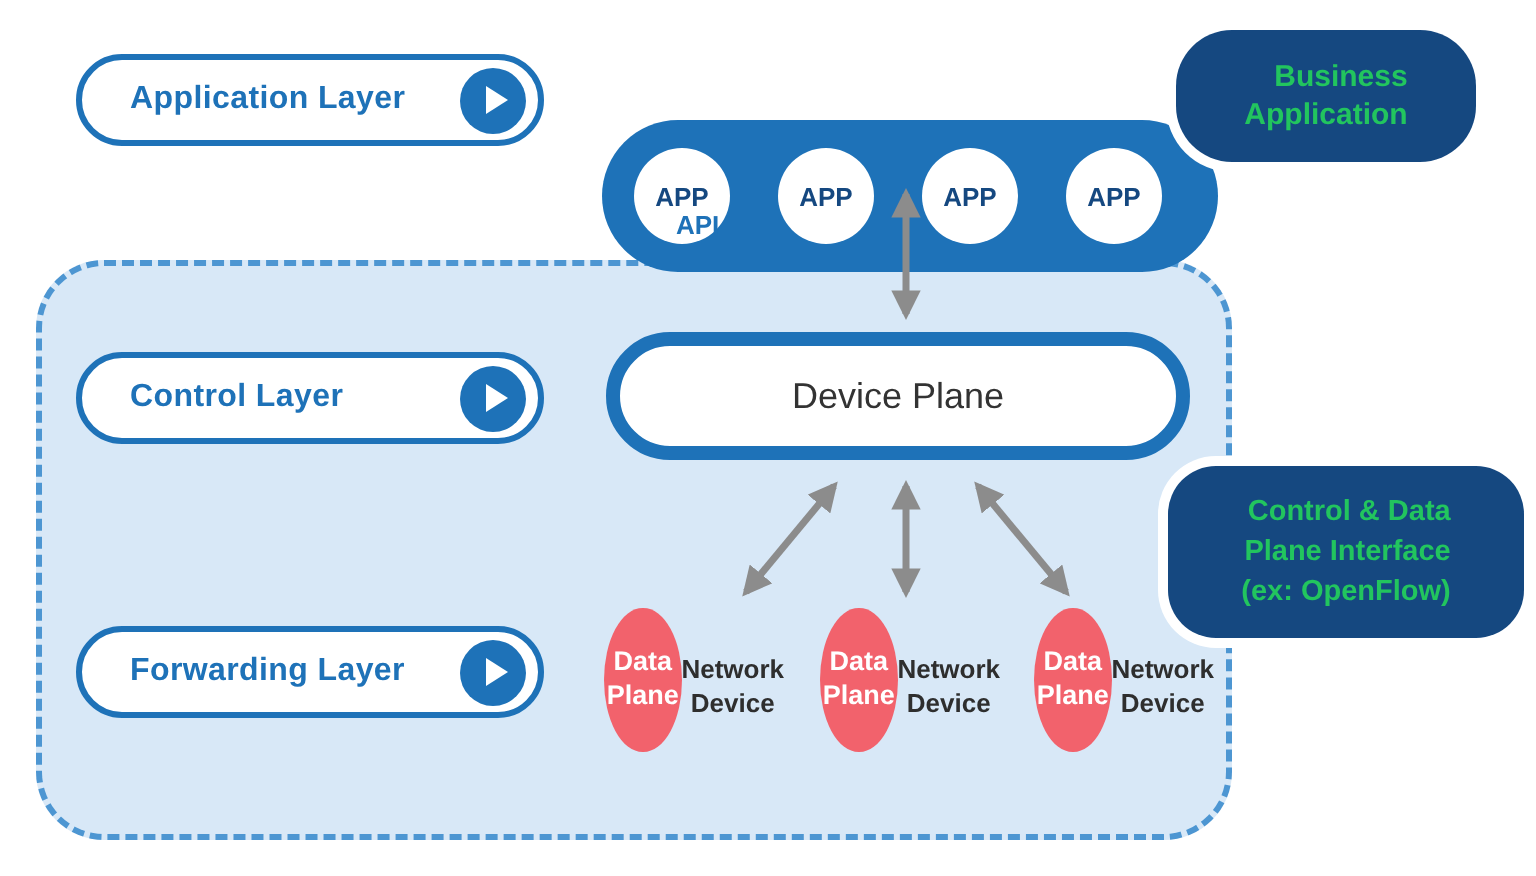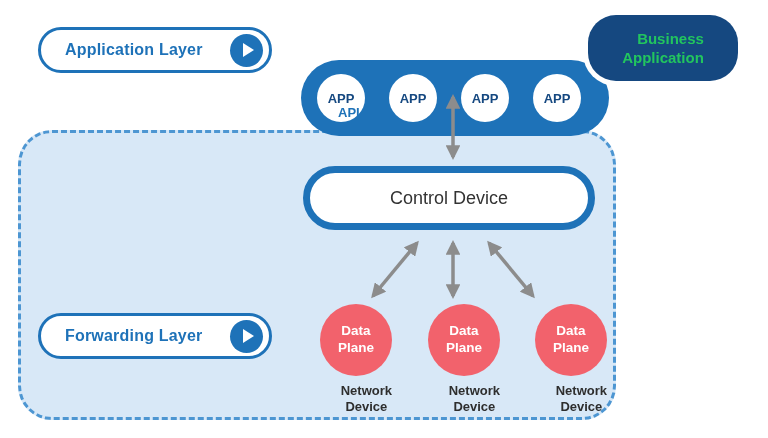--- a/index.html
+++ b/index.html
@@ -108,6 +108,12 @@
 
   <span class="annot annot-api">API</span>
 
+  <div class="layer-pill" style="top:176px">
+    <span class="pill-label">Control Layer</span>
+    <span class="play-circle">
+        <span class="play-tri"></span>
+      </span>
+  </div>
 
   <div class="layer-pill" style="top:313px">
     <span class="pill-label">Forwarding Layer</span>

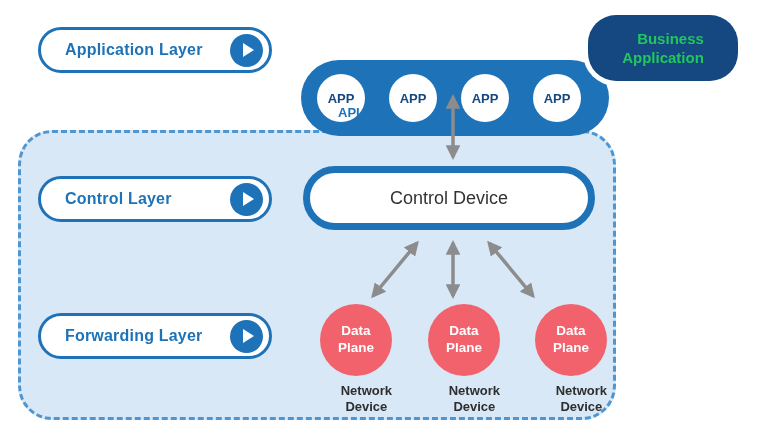--- a/index.html
+++ b/index.html
@@ -123,7 +123,7 @@
   </div>
 
   <div class="control-plane">
-    <span>Control Device</span>
+    <span>Device Plane</span>
   </div>
 
   <div class="device-col" style="left:302px">

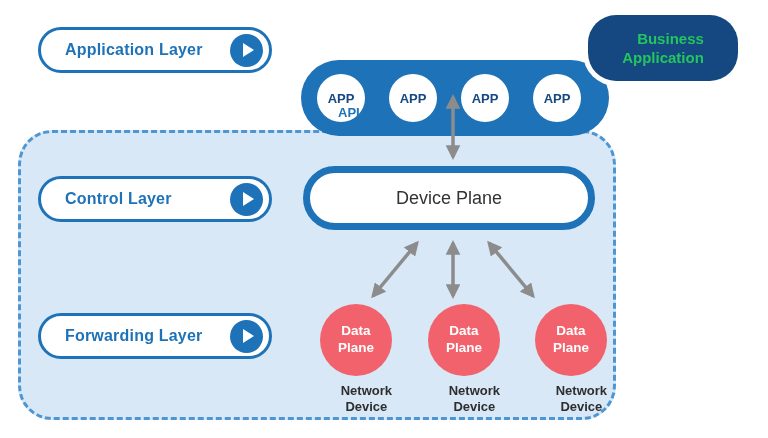--- a/index.html
+++ b/index.html
@@ -145,6 +145,11 @@
 Device</div>
   </div>
 
+  <div class="badge badge-interface">
+    <span>Control &amp; Data
+Plane Interface
+(ex: OpenFlow)</span>
+  </div>
 
   <svg class="arrows" width="768" height="438">
     <defs>

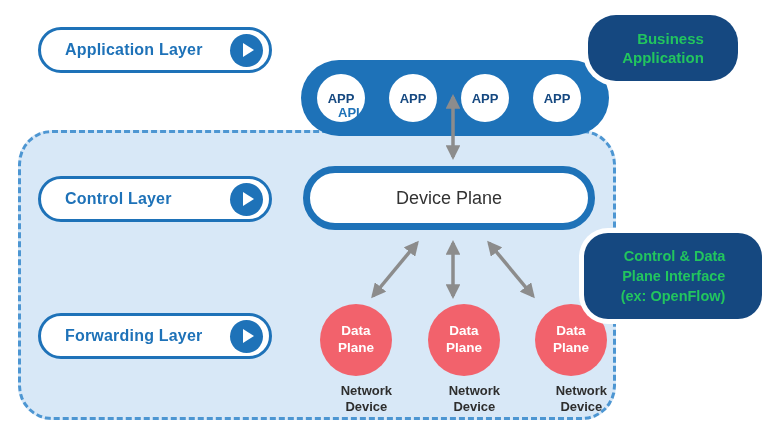--- a/index.html
+++ b/index.html
@@ -62,7 +62,7 @@
   }
 
   
-  .device-col{position:absolute;top:304px;width:90px;display:flex;flex-direction:column;align-items:flex-end;z-index:2;}
+  .device-col{position:absolute;top:304px;width:90px;display:flex;flex-direction:row;align-items:center;z-index:2;}
   .data-circle{width:72px;height:72px;border-radius:50%;background:var(--red);color:#fff;
     display:flex;align-items:center;justify-content:center;text-align:center;font-weight:bold;
     font-size:13.5px;white-space:pre-line;line-height:1.25;}

